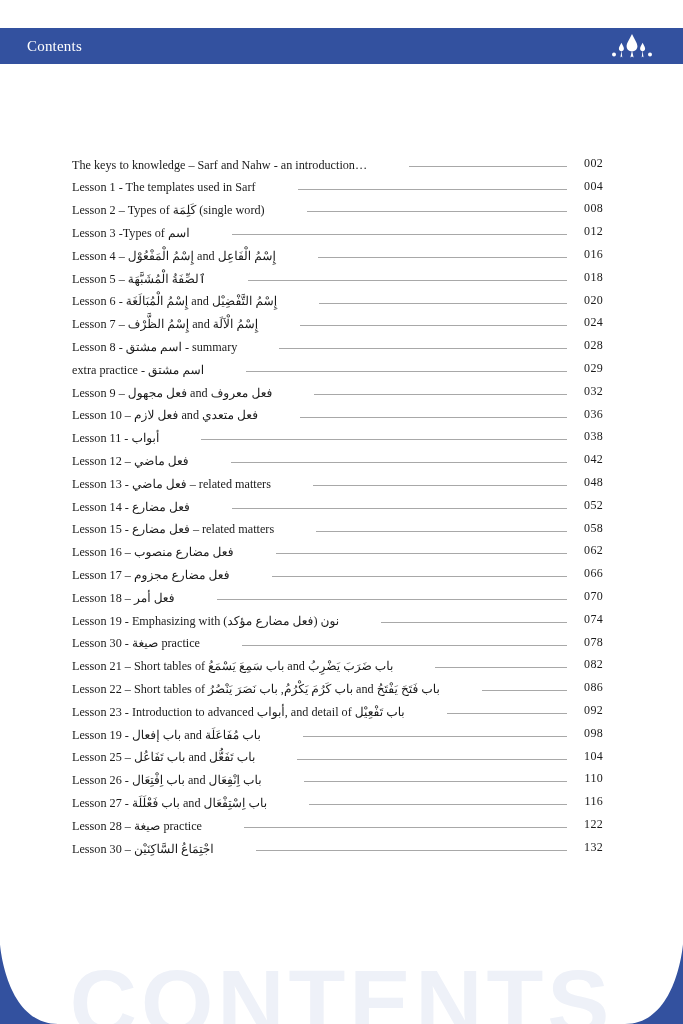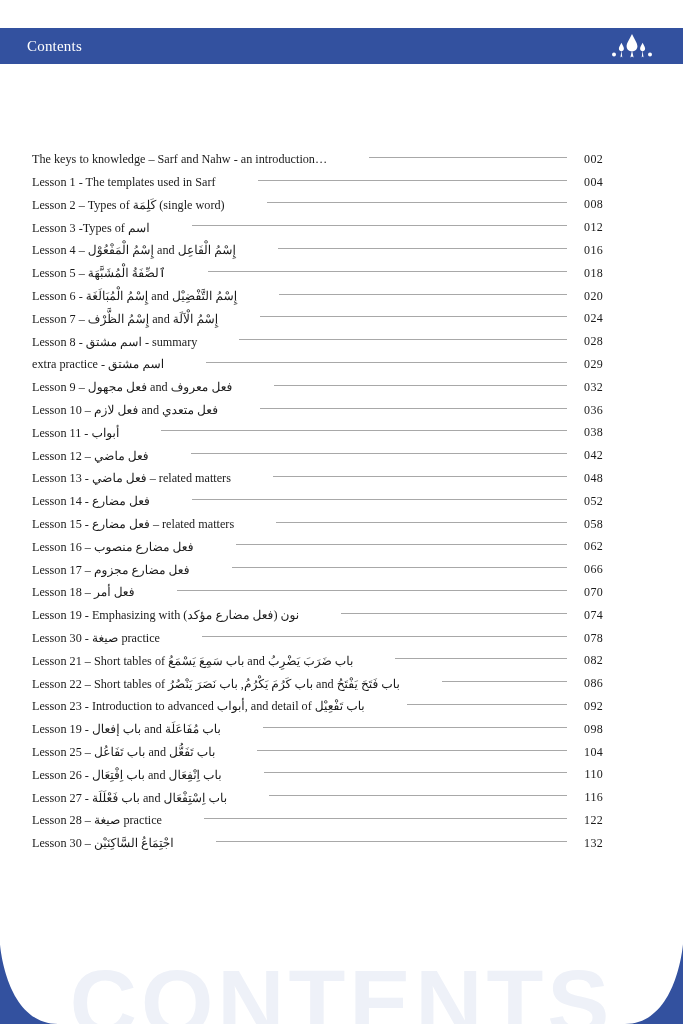--- a/index.html
+++ b/index.html
@@ -52,9 +52,9 @@
   }
   .toc-row {
     display: flex;
-    align-items: center;
+    align-items: flex-end;
     height: 22.8px;
-    padding-left: 32px;
+    padding-left: 72px;
     padding-right: 80px;
     box-sizing: border-box;
   }

